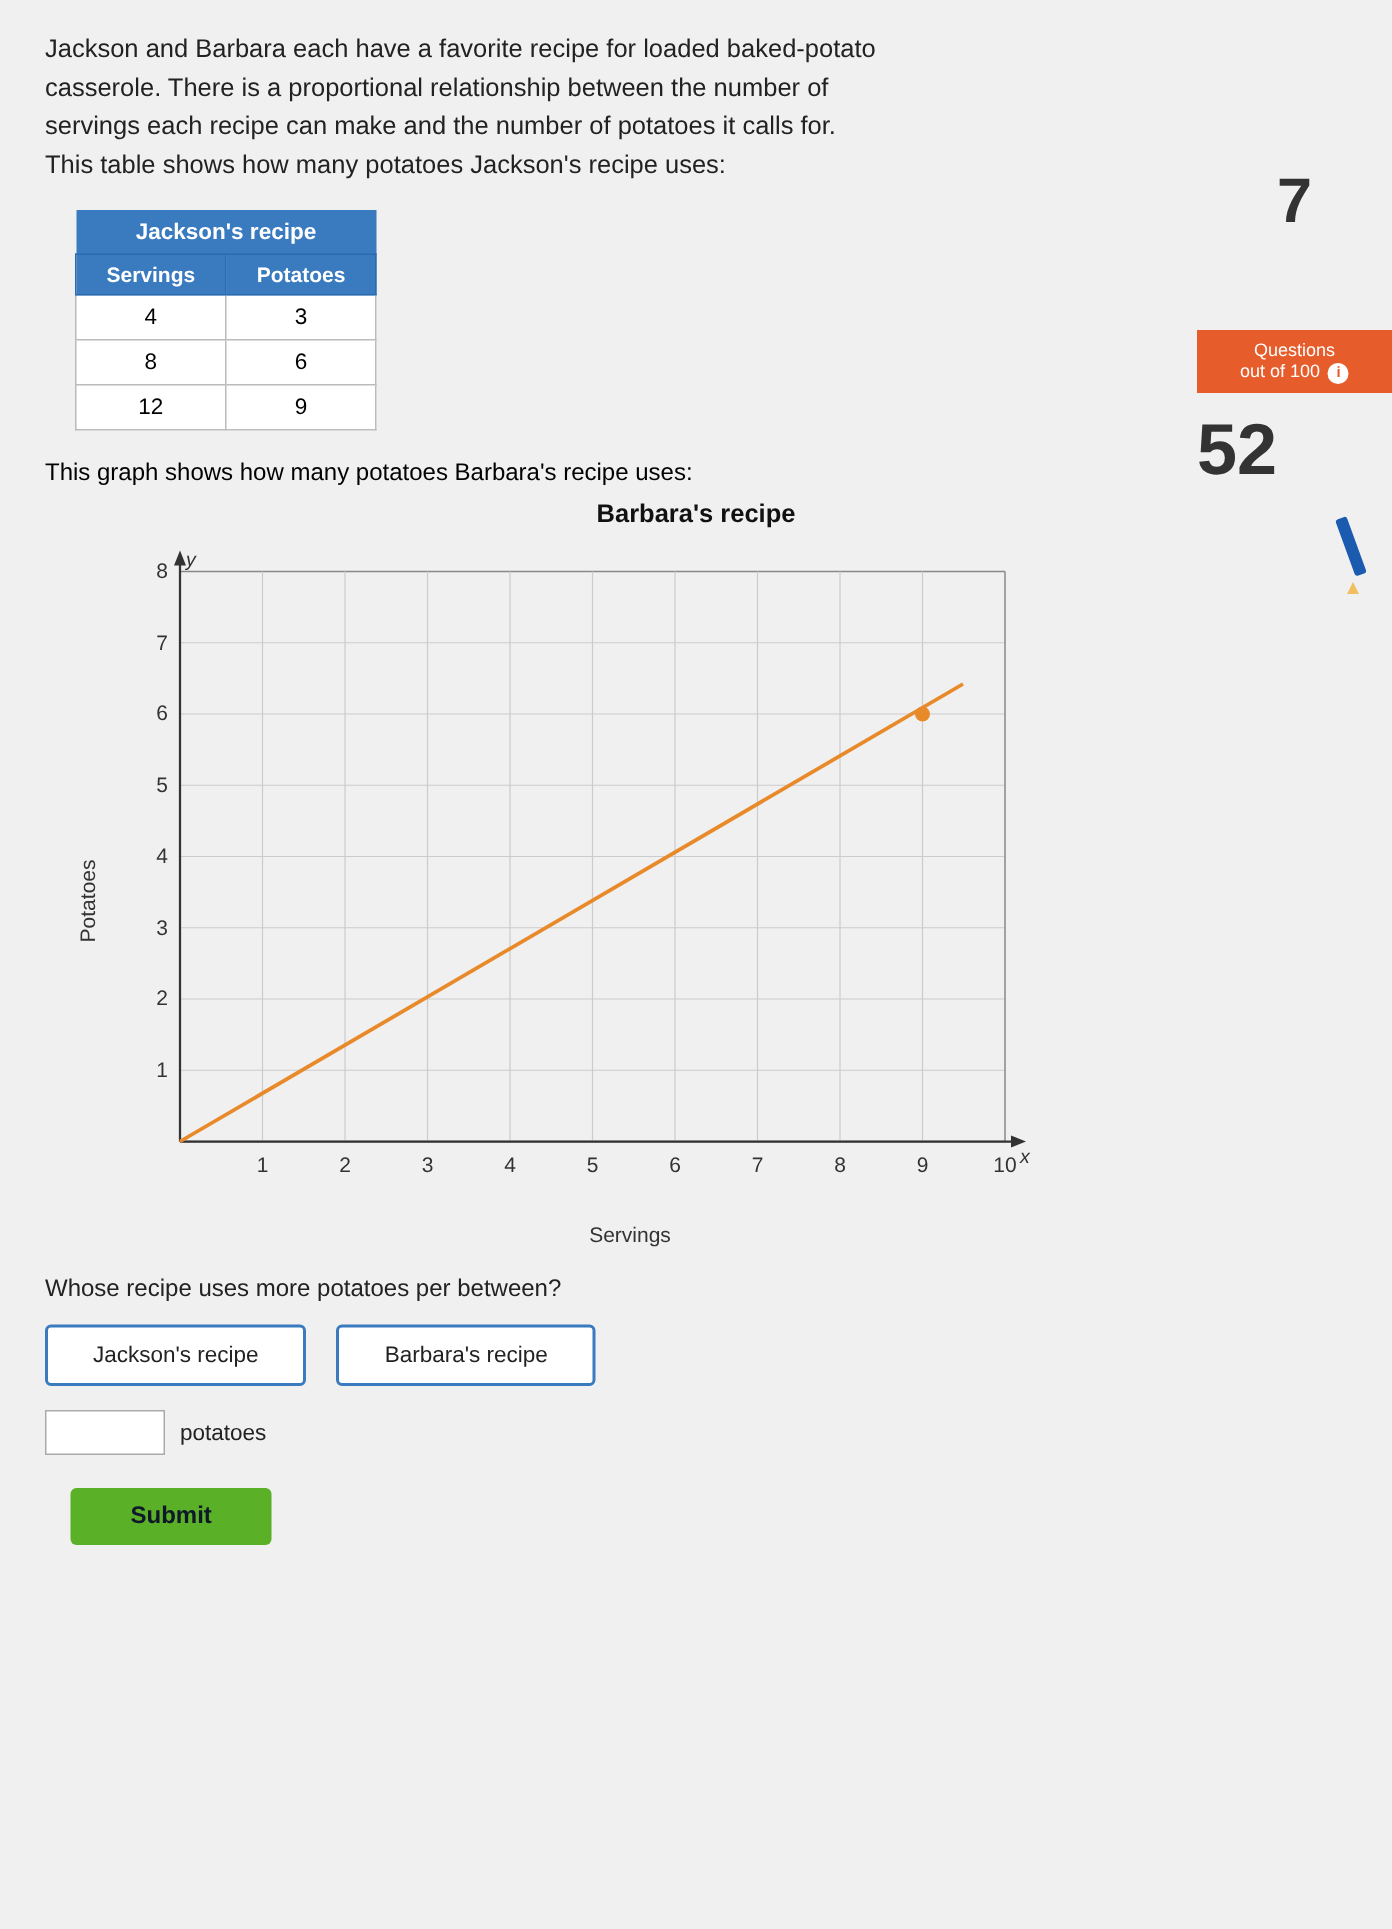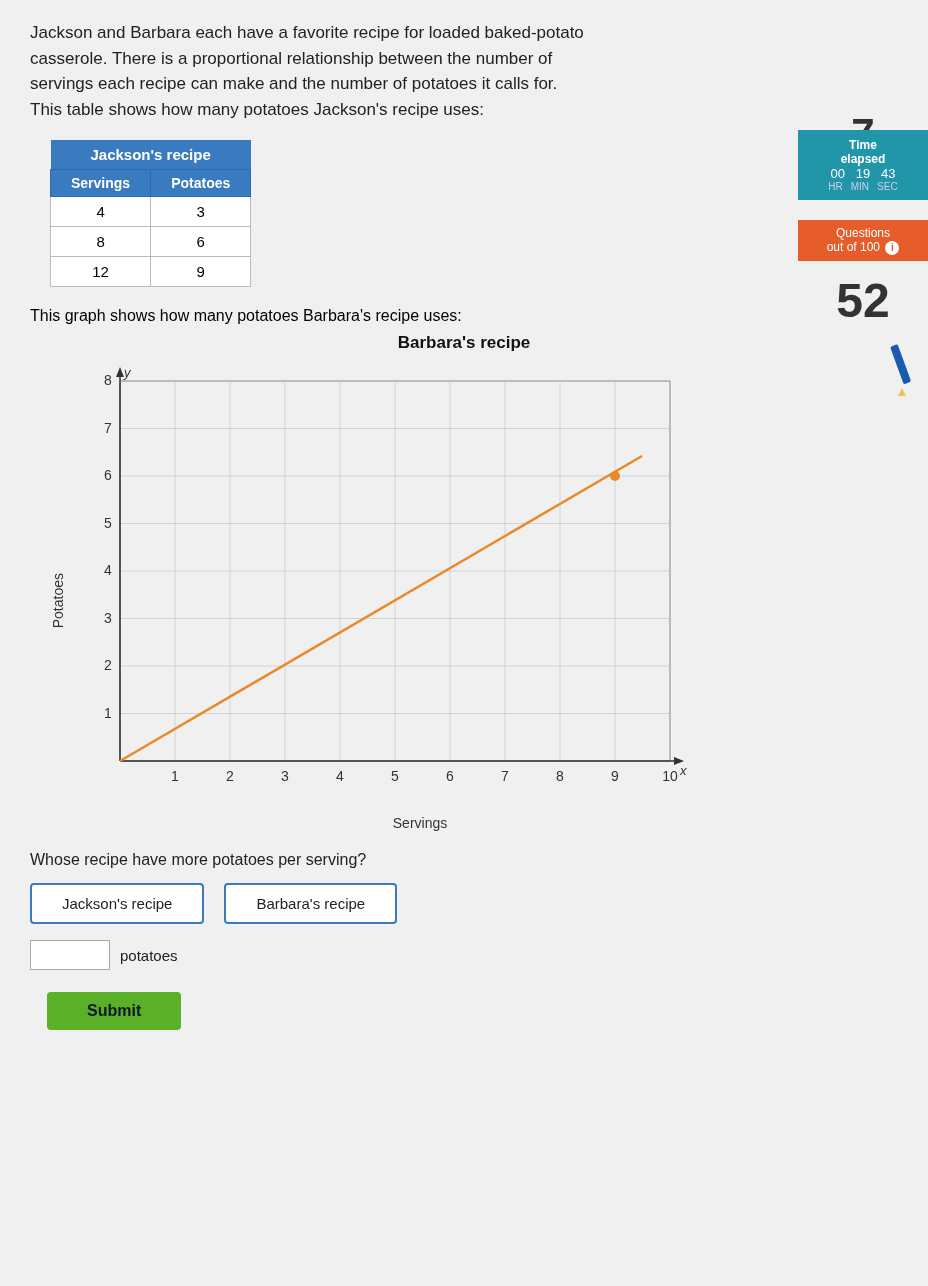--- a/index.html
+++ b/index.html
@@ -248,24 +248,6 @@
 
   <div class="question-number">7</div>
 
-  <div class="time-panel">
-    <div class="time-label">
-      <span>Time</span><br>
-      <span>elapsed</span>
-    </div>
-    <div class="time-value">
-      <span>00</span>
-      &nbsp;
-      <span>19</span>
-      &nbsp;
-      <span>43</span>
-    </div>
-    <div class="time-units">
-      <span>HR</span>
-      <span>MIN</span>
-      <span>SEC</span>
-    </div>
-  </div>
 
   <div class="smartscore-panel">
     <span>Questions</span>

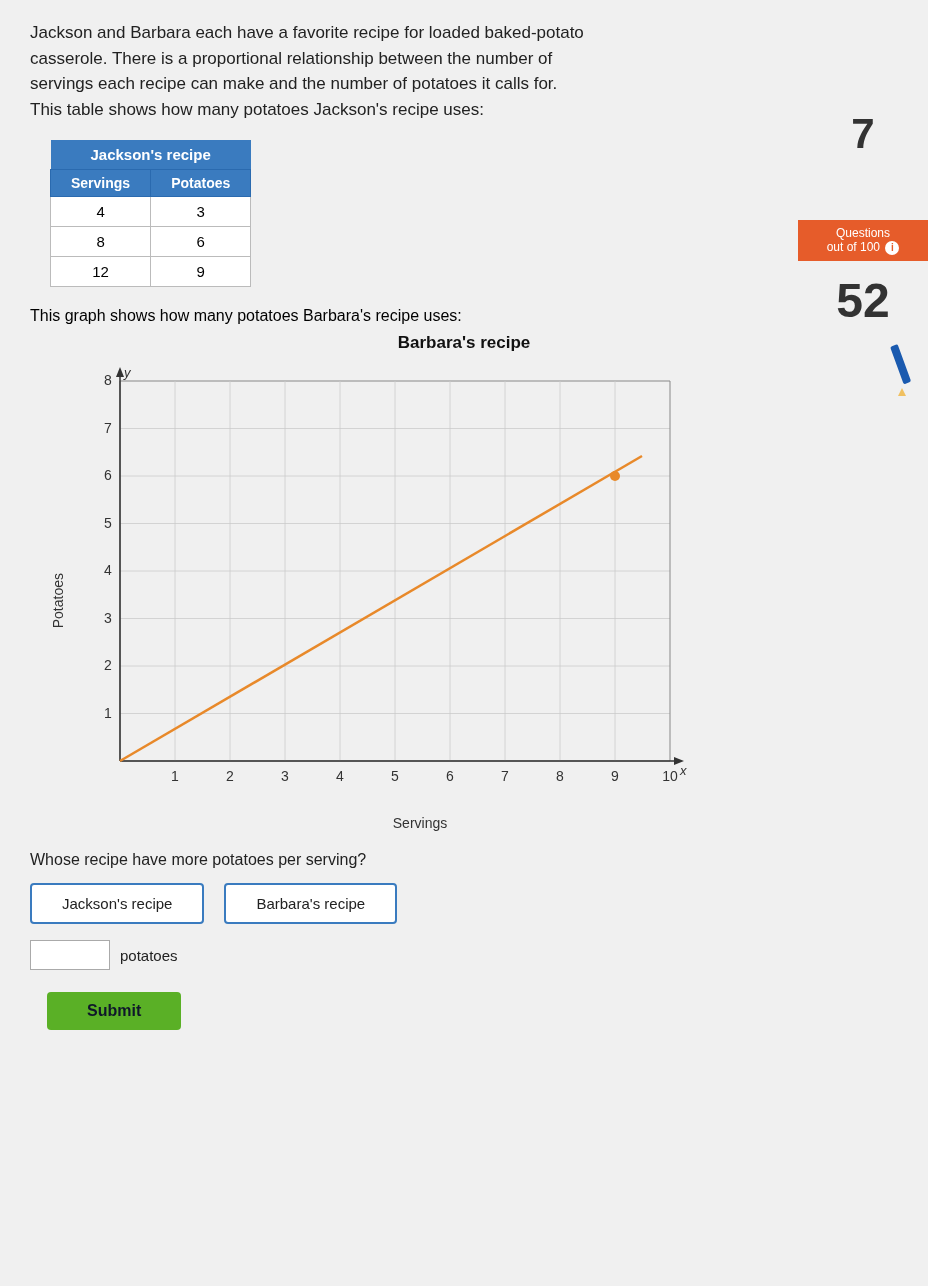--- a/index.html
+++ b/index.html
@@ -92,7 +92,7 @@
       width: 130px;
       background: #f0f0f0;
       color: #333;
-      text-align: center;
+      text-align: left;
       font-size: 48px;
       font-weight: bold;
       padding: 5px 0;

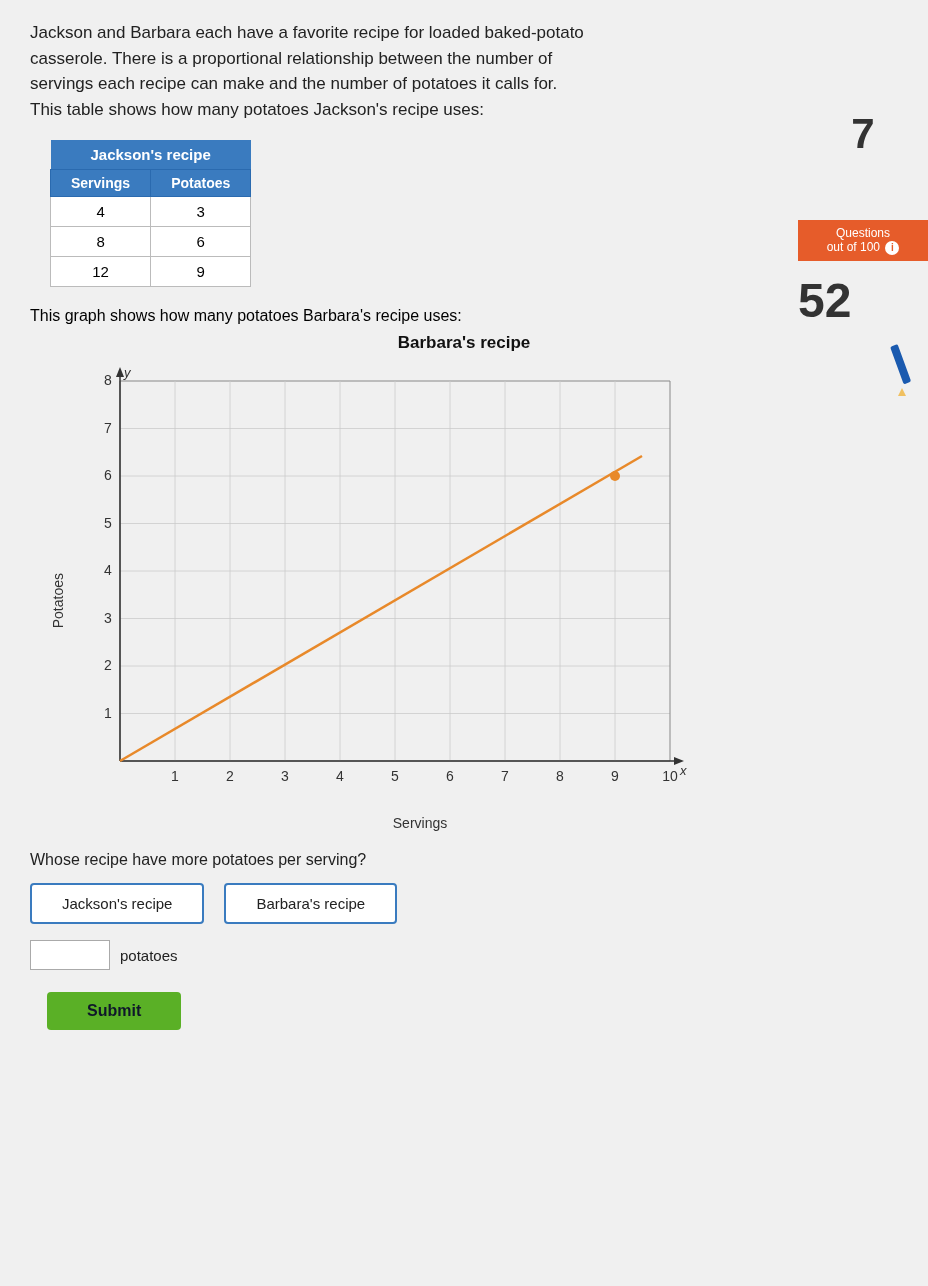--- a/index.html
+++ b/index.html
@@ -365,7 +365,7 @@
   </div>
 
   <div class="question-section">
-    <p>Whose recipe have more potatoes per serving?</p>
+    <p>Whose recipe uses more potatoes per between?</p>
     <div class="answer-buttons">
       <button class="answer-btn">Jackson's recipe</button>
       <button class="answer-btn">Barbara's recipe</button>

